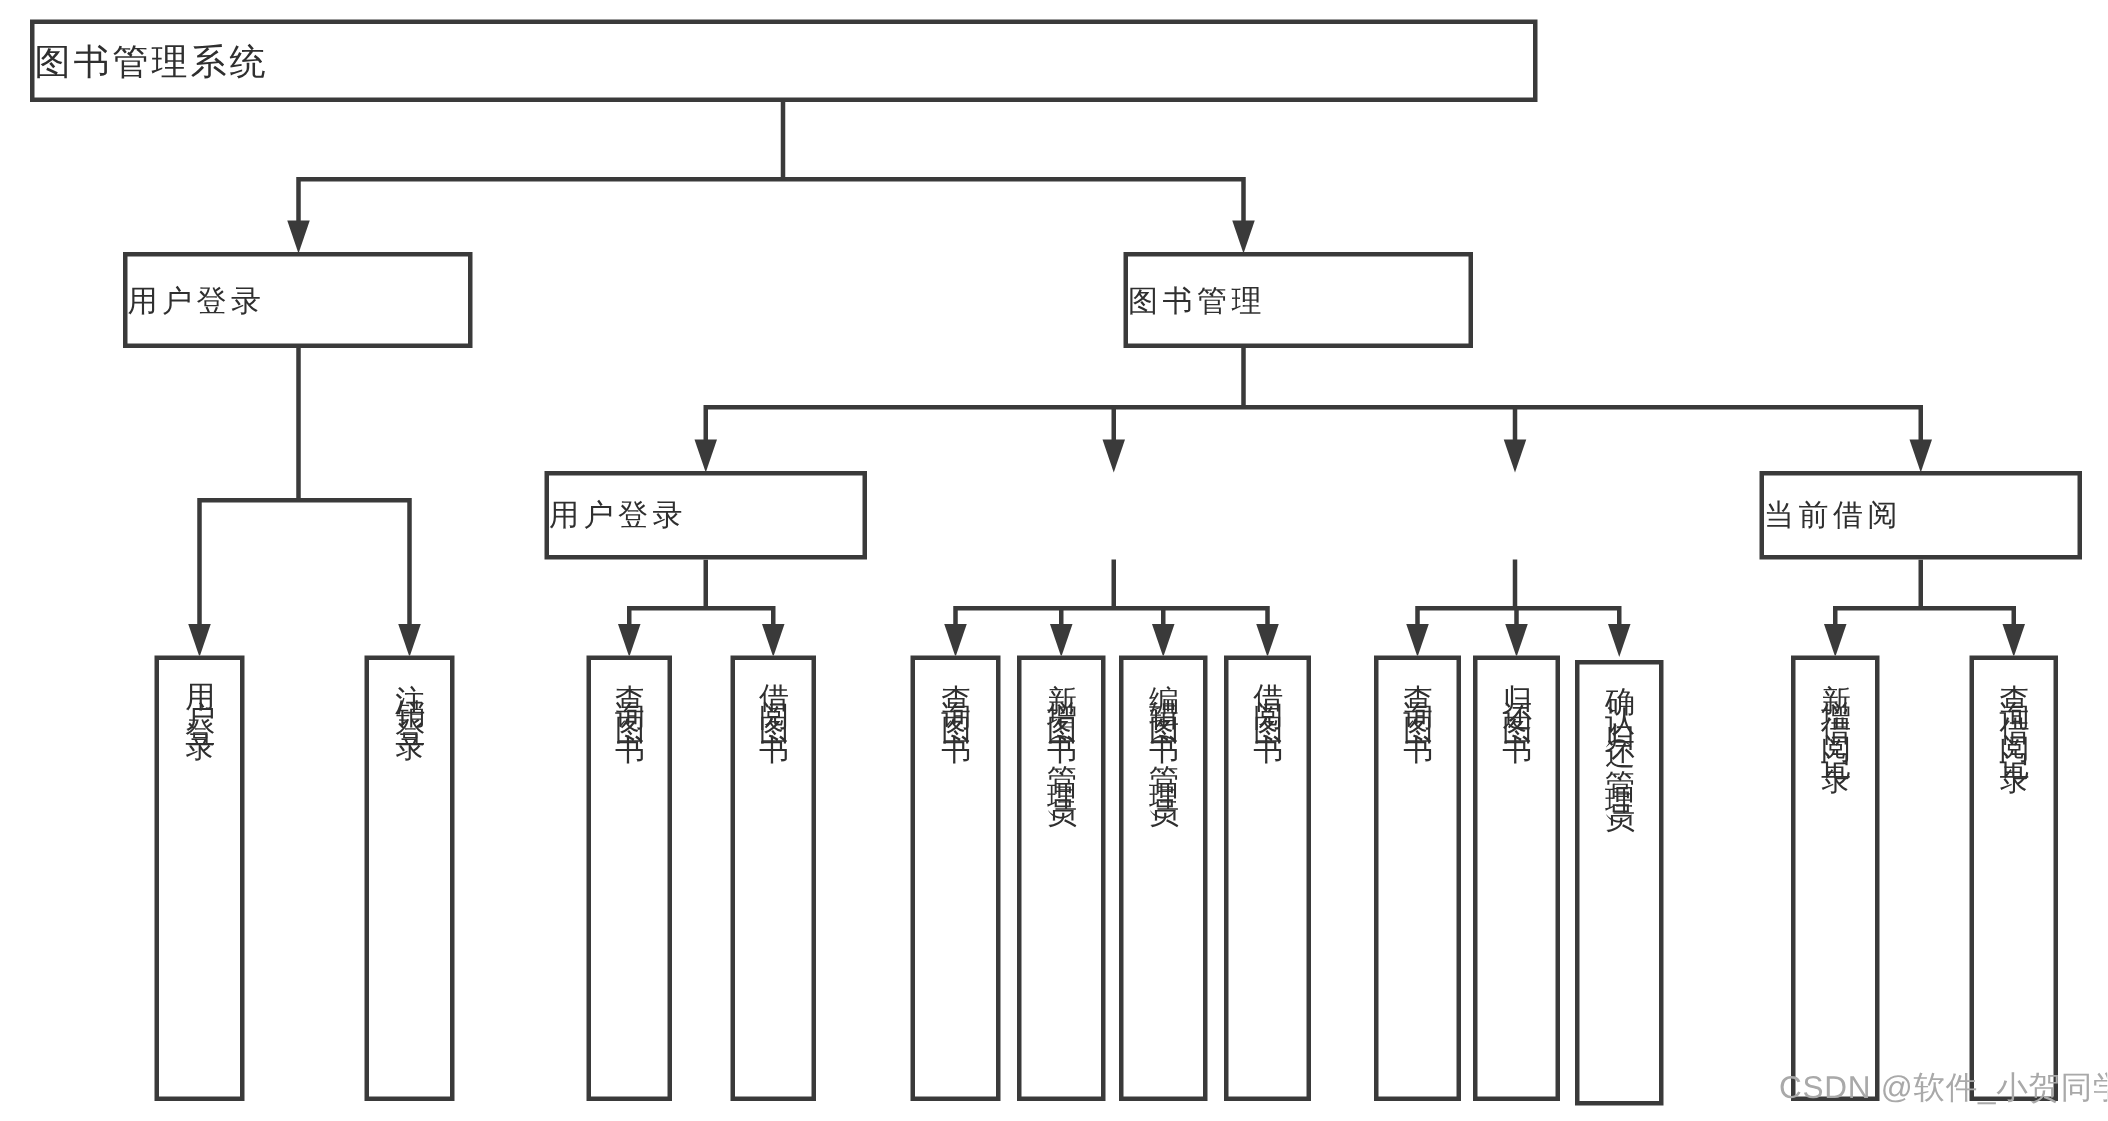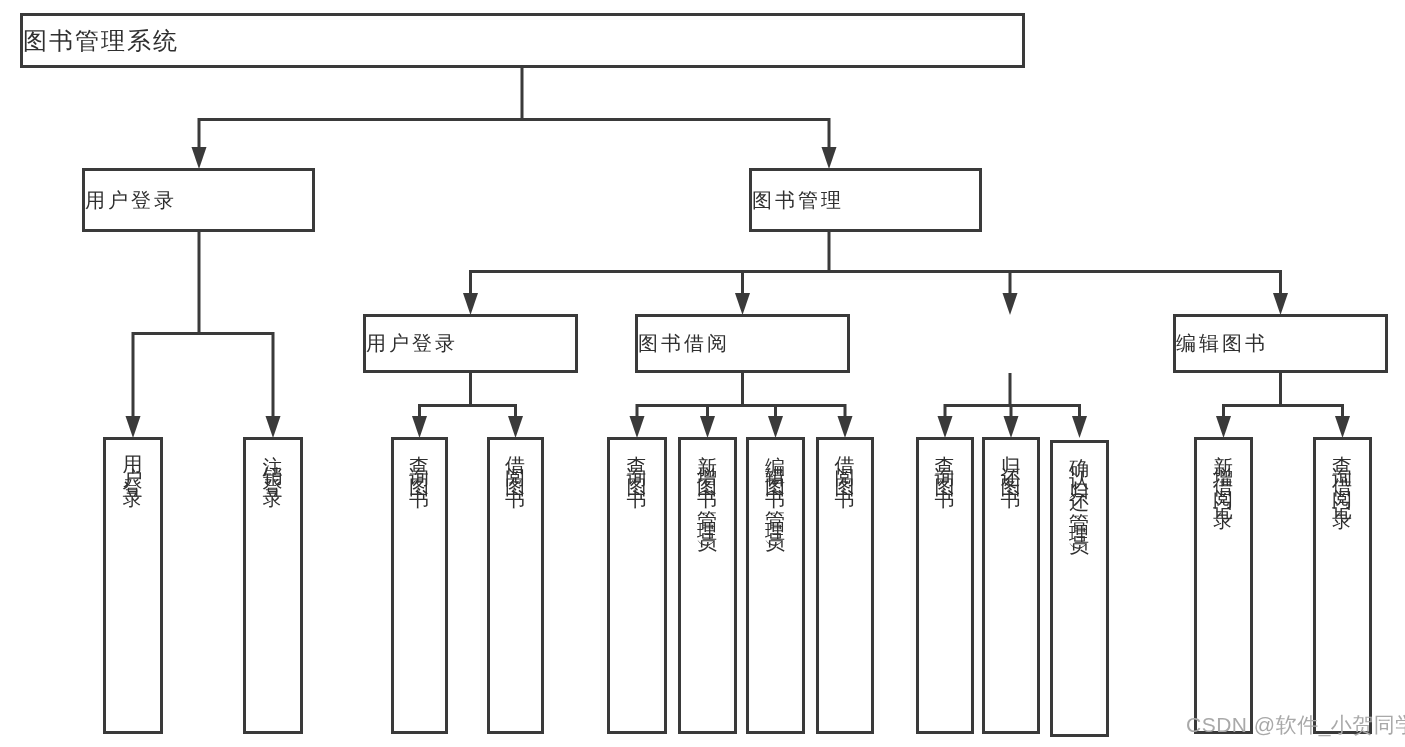--- a/index.html
+++ b/index.html
@@ -107,9 +107,6 @@
   <div class="box hbox" style="left:363px;top:314px;width:215px;height:59px;">
     <span>用户登录</span>
   </div>
-  <div class="box hbox" style="left:635px;top:314px;width:215px;height:59px;">
-    <span>图书借阅</span>
-  </div>
   <div class="box hbox" style="left:1173px;top:314px;width:215px;height:59px;">
     <span>编辑图书</span>
   </div>

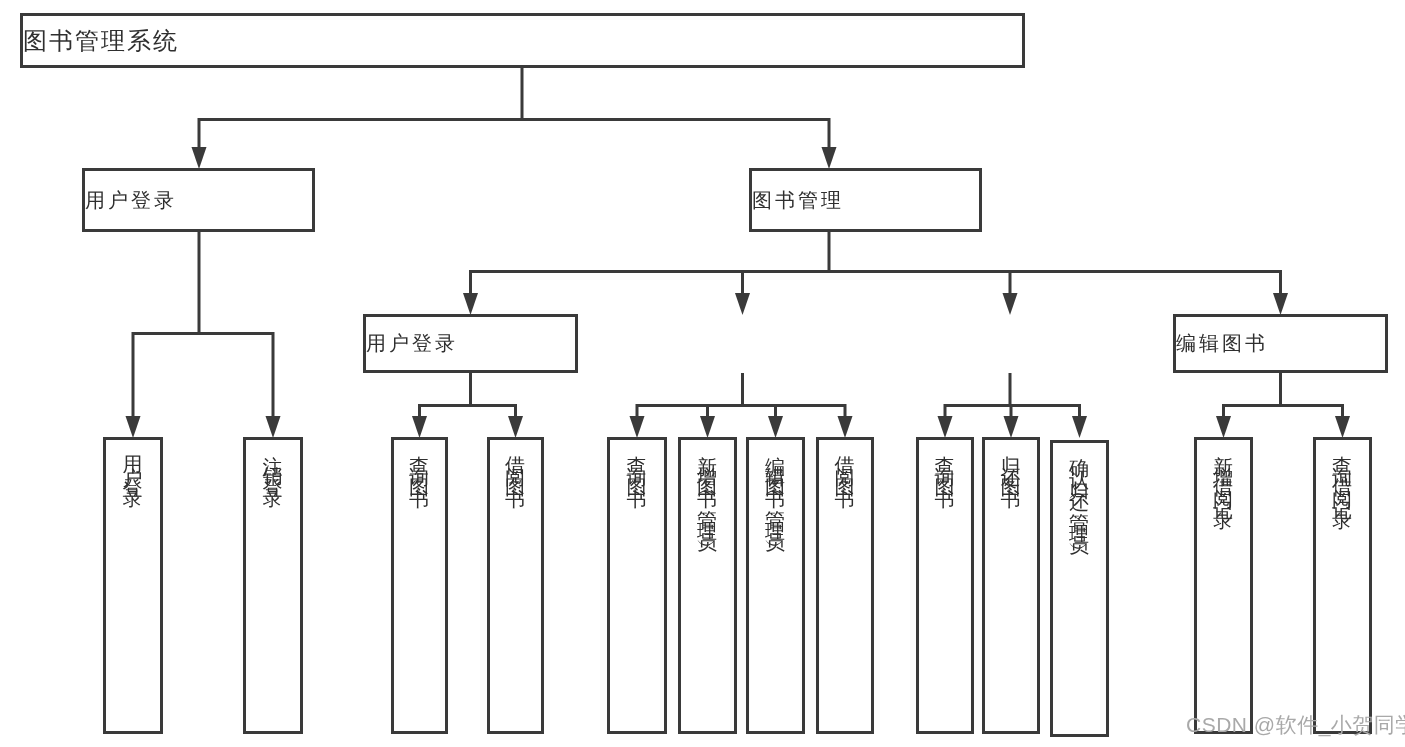--- a/index.html
+++ b/index.html
@@ -108,7 +108,7 @@
     <span>用户登录</span>
   </div>
   <div class="box hbox" style="left:1173px;top:314px;width:215px;height:59px;">
-    <span>编辑图书</span>
+    <span>当前借阅</span>
   </div>
 
   <div class="box leaf" style="left:103px;top:437px;width:60px;height:297px;">

